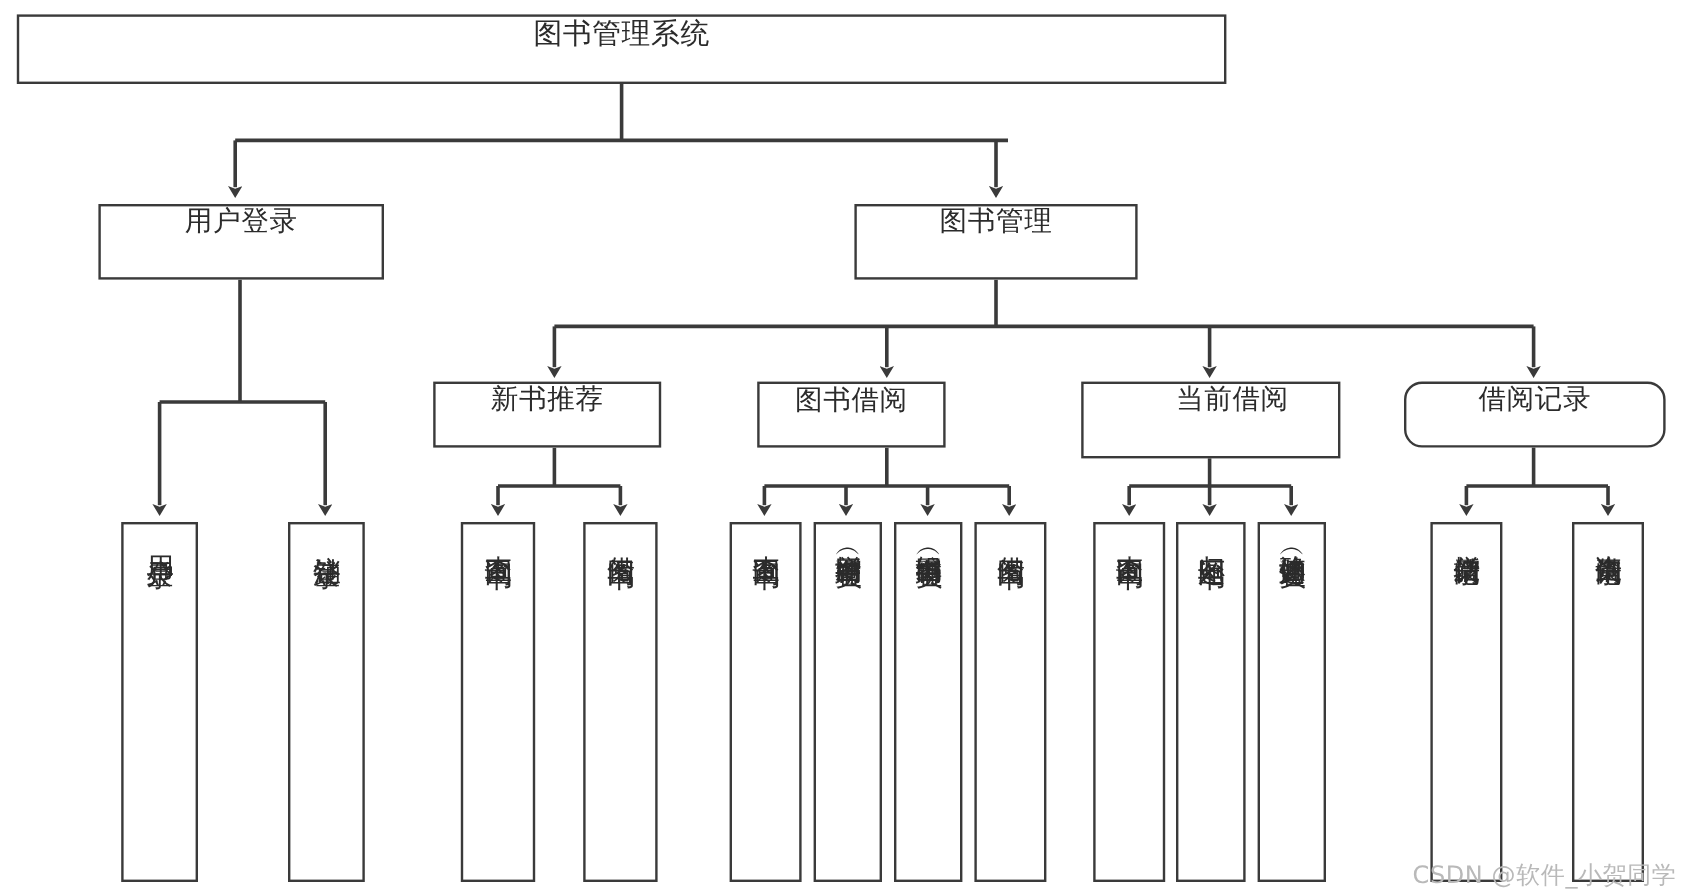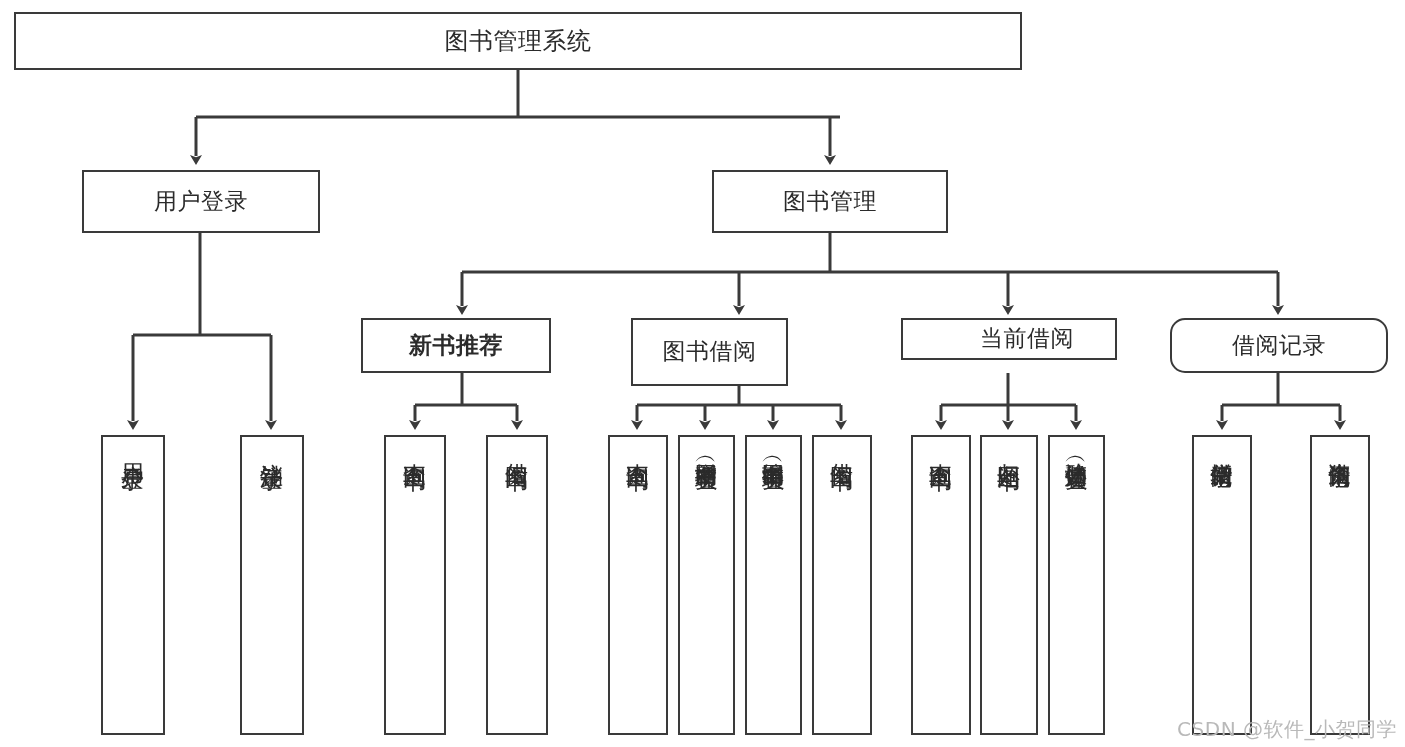--- a/index.html
+++ b/index.html
@@ -31,7 +31,6 @@
     border: 2.5px solid #3a3a3a;
     background: #ffffff;
     display: flex;
-    align-items: center;
     justify-content: center;
     color: #2b2b2b;
   }

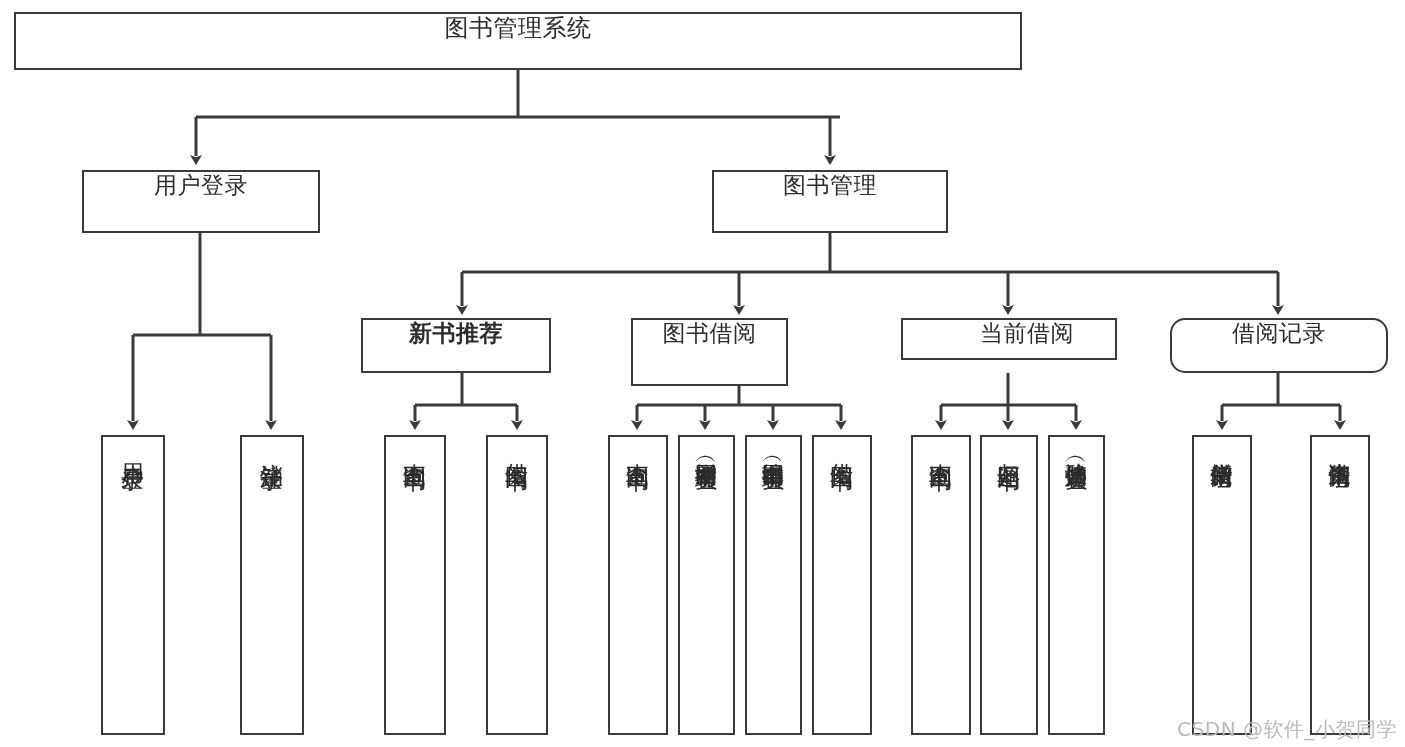--- a/index.html
+++ b/index.html
@@ -143,7 +143,7 @@
     <span class="node-label">图书管理</span>
   </div>
 
-  <div class="node horiz" style="left:361px; top:318px; width:190px; height:55px;font-weight:bold;">
+  <div class="node horiz" style="left:361px; top:318px; width:190px; height:55px;">
     <span class="node-label">新书推荐</span>
   </div>
 

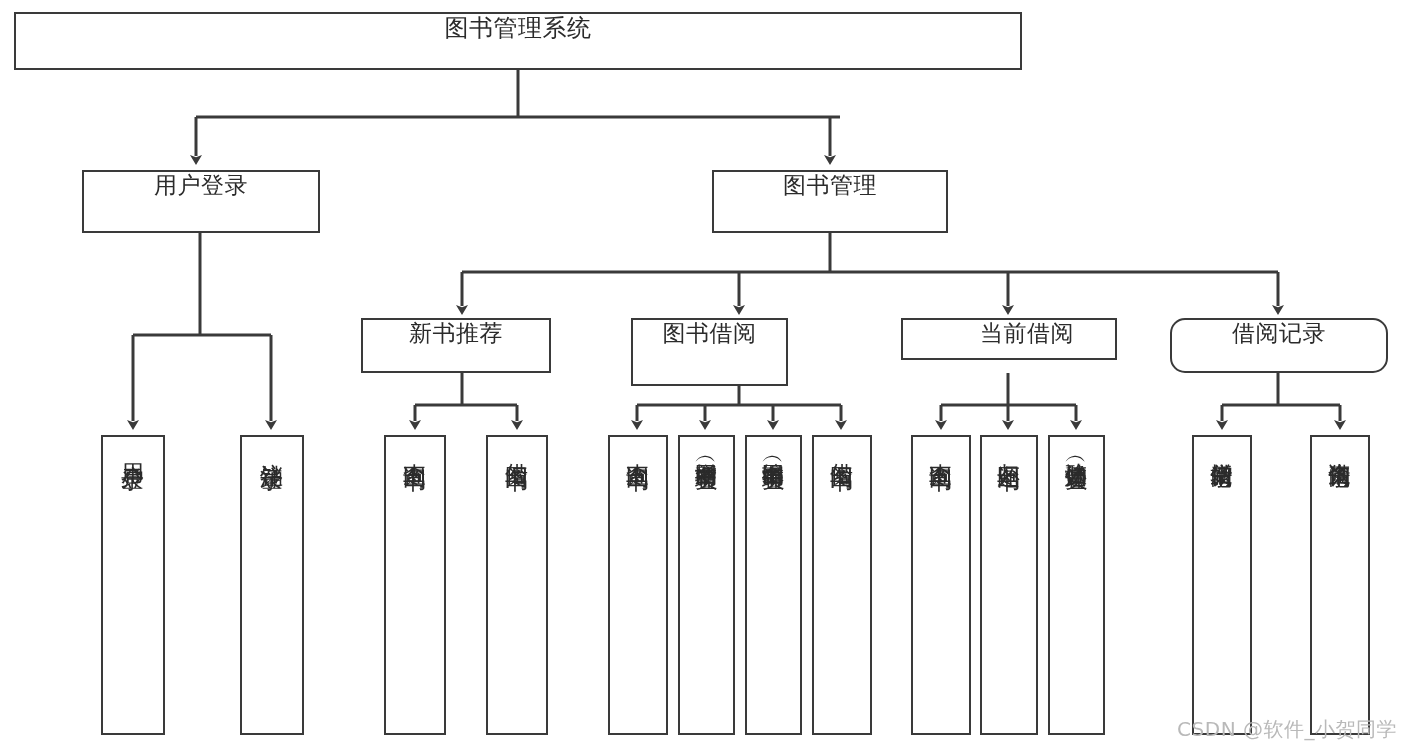--- a/index.html
+++ b/index.html
@@ -147,7 +147,7 @@
     <span class="node-label">新书推荐</span>
   </div>
 
-  <div class="node horiz" style="left:631px; top:318px; width:157px; height:68px;font-family:Liberation Serif, serif;">
+  <div class="node horiz" style="left:631px; top:318px; width:157px; height:55px;font-family:Liberation Serif, serif;">
     <span class="node-label">图书借阅</span>
   </div>
 

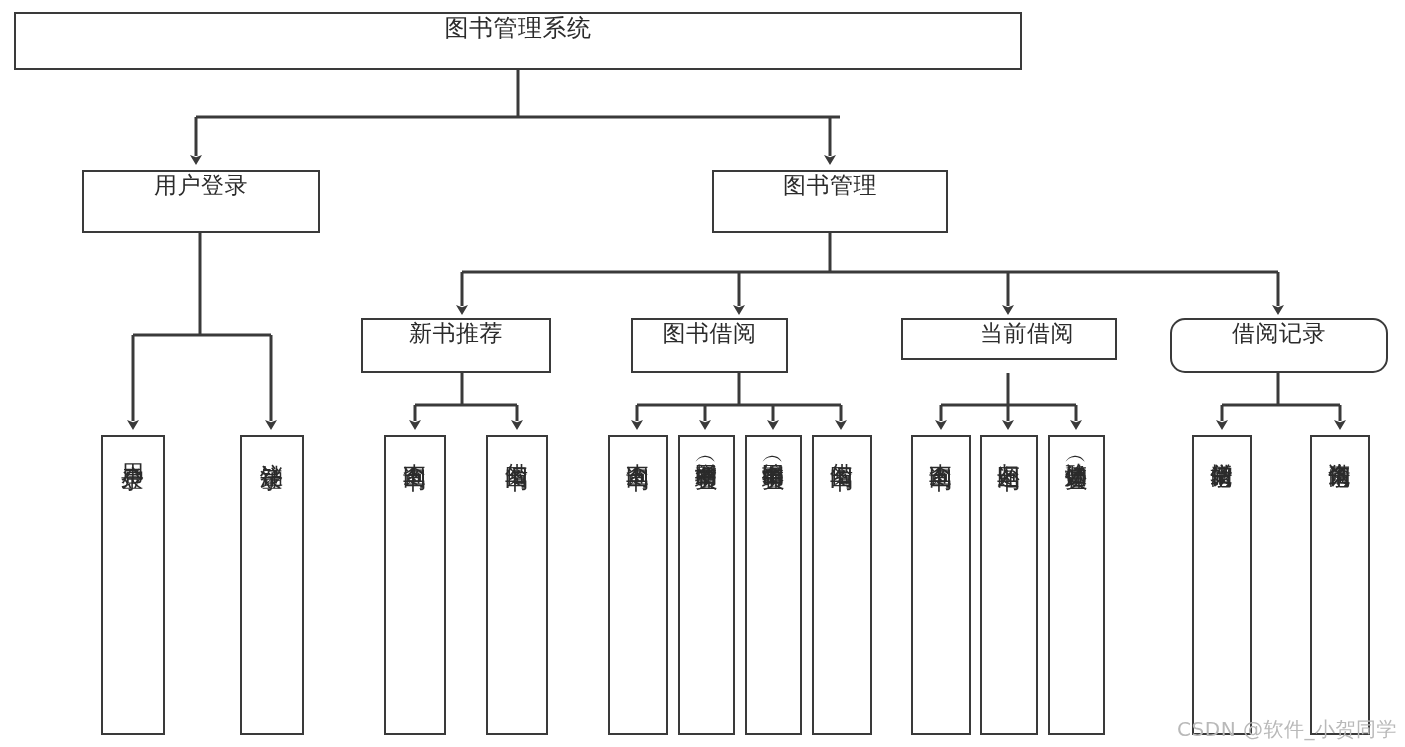--- a/index.html
+++ b/index.html
@@ -151,7 +151,7 @@
     <span class="node-label">图书借阅</span>
   </div>
 
-  <div class="node horiz" style="left:901px; top:318px; width:216px; height:42px;padding-left:36px;">
+  <div class="node horiz" style="left:901px; top:318px; width:216px; height:64px;padding-left:36px;">
     <span class="node-label">当前借阅</span>
   </div>
 

